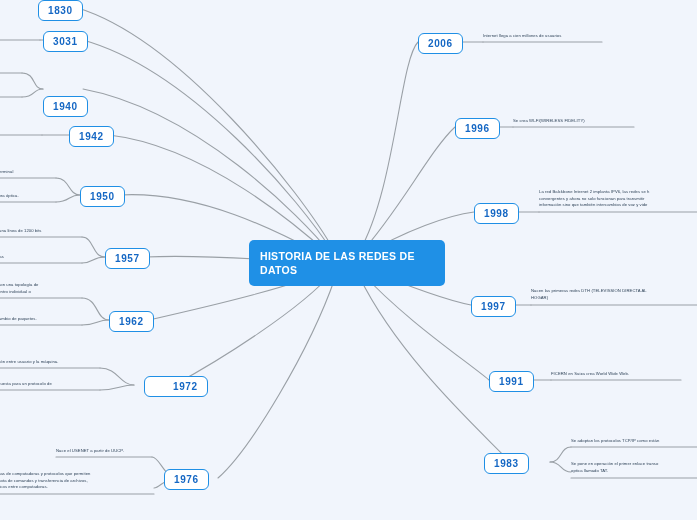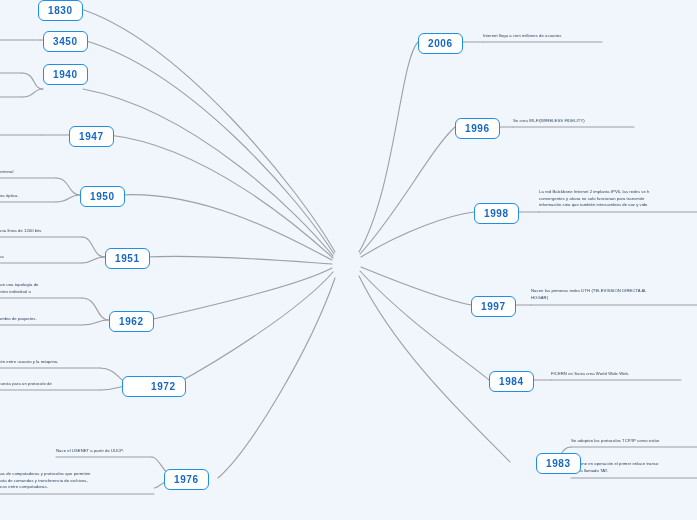--- a/index.html
+++ b/index.html
@@ -154,7 +154,7 @@
 
 
   <div class="year-node" style="left:38px;top:0px;"><span>1830</span></div>
-  <div class="year-node" style="left:43px;top:31px;"><span>3450</span></div>
+  <div class="year-node" style="left:43px;top:31px;"><span>3031</span></div>
   <div class="year-node" style="left:43px;top:64px;"><span>1940</span></div>
   <div class="year-node" style="left:69px;top:126px;"><span>1947</span></div>
   <div class="year-node" style="left:80px;top:186px;"><span>1950</span></div>

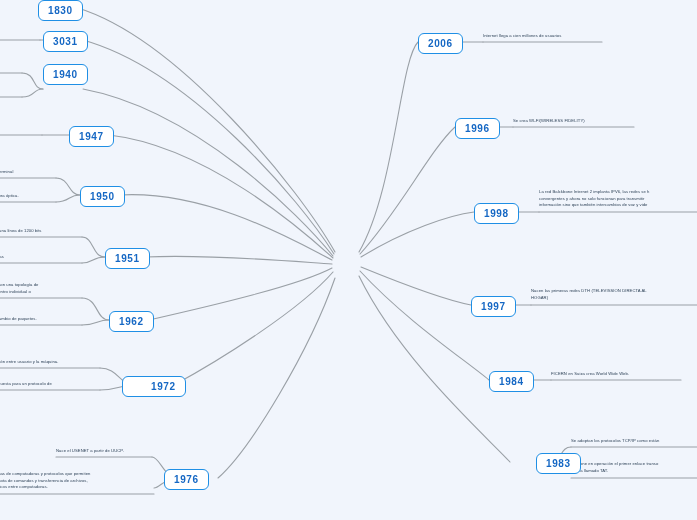--- a/index.html
+++ b/index.html
@@ -155,7 +155,7 @@
 
   <div class="year-node" style="left:38px;top:0px;"><span>1830</span></div>
   <div class="year-node" style="left:43px;top:31px;"><span>3031</span></div>
-  <div class="year-node" style="left:43px;top:64px;"><span>1940</span></div>
+  <div class="year-node" style="left:43px;top:96px;"><span>1940</span></div>
   <div class="year-node" style="left:69px;top:126px;"><span>1947</span></div>
   <div class="year-node" style="left:80px;top:186px;"><span>1950</span></div>
   <div class="year-node" style="left:105px;top:248px;"><span>1951</span></div>

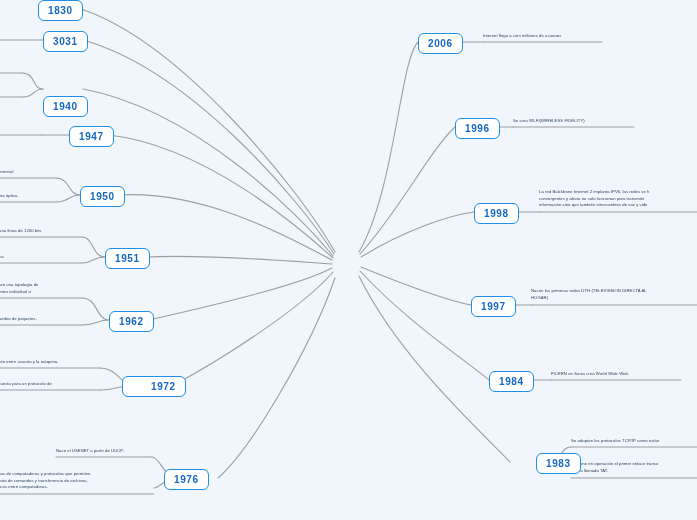--- a/index.html
+++ b/index.html
@@ -156,7 +156,7 @@
   <div class="year-node" style="left:38px;top:0px;"><span>1830</span></div>
   <div class="year-node" style="left:43px;top:31px;"><span>3031</span></div>
   <div class="year-node" style="left:43px;top:96px;"><span>1940</span></div>
-  <div class="year-node" style="left:69px;top:126px;"><span>1947</span></div>
+  <div class="year-node" style="left:69px;top:126px;"><span>1942</span></div>
   <div class="year-node" style="left:80px;top:186px;"><span>1950</span></div>
   <div class="year-node" style="left:105px;top:248px;"><span>1951</span></div>
   <div class="year-node" style="left:109px;top:311px;"><span>1962</span></div>

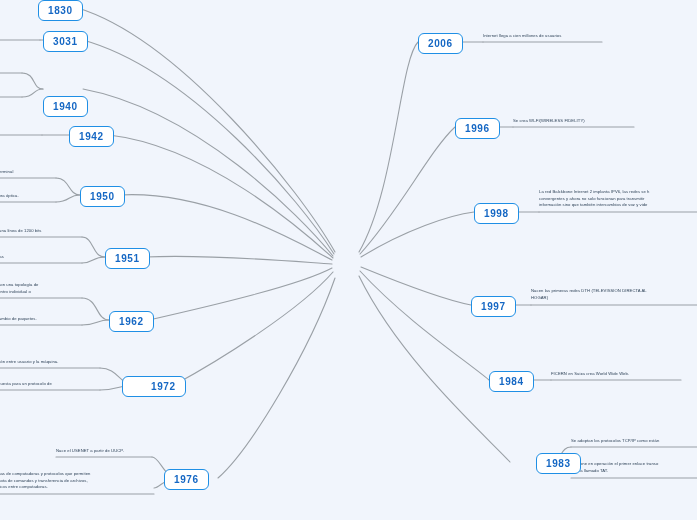--- a/index.html
+++ b/index.html
@@ -158,7 +158,7 @@
   <div class="year-node" style="left:43px;top:96px;"><span>1940</span></div>
   <div class="year-node" style="left:69px;top:126px;"><span>1942</span></div>
   <div class="year-node" style="left:80px;top:186px;"><span>1950</span></div>
-  <div class="year-node" style="left:105px;top:248px;"><span>1951</span></div>
+  <div class="year-node" style="left:105px;top:248px;"><span>1957</span></div>
   <div class="year-node" style="left:109px;top:311px;"><span>1962</span></div>
   <div class="year-node" style="left:122px;top:376px;padding-left:28px;"><span>1972</span></div>
   <div class="year-node" style="left:164px;top:469px;"><span>1976</span></div>

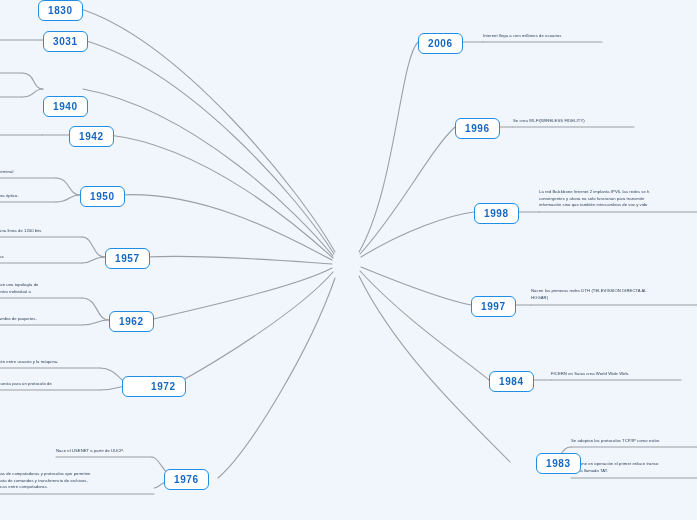--- a/index.html
+++ b/index.html
@@ -152,6 +152,9 @@
     </g>
   </svg>
 
+  <div class="central-node">
+    <span>HISTORIA DE LAS REDES DE DATOS</span>
+  </div>
 
   <div class="year-node" style="left:38px;top:0px;"><span>1830</span></div>
   <div class="year-node" style="left:43px;top:31px;"><span>3031</span></div>

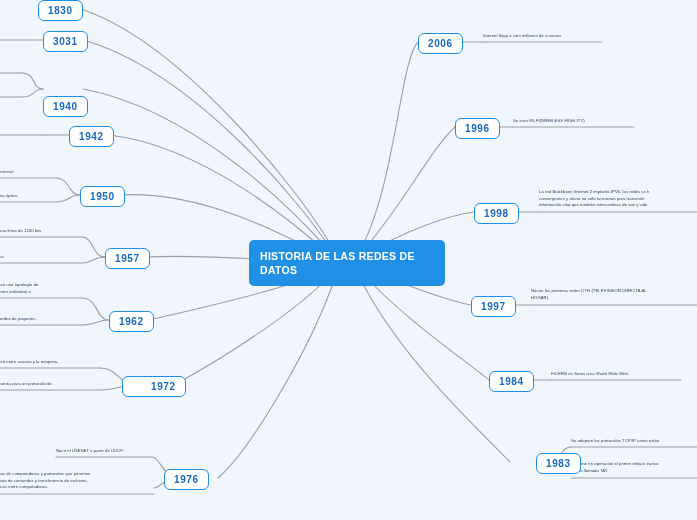--- a/index.html
+++ b/index.html
@@ -163,7 +163,7 @@
   <div class="year-node" style="left:80px;top:186px;"><span>1950</span></div>
   <div class="year-node" style="left:105px;top:248px;"><span>1957</span></div>
   <div class="year-node" style="left:109px;top:311px;"><span>1962</span></div>
-  <div class="year-node" style="left:122px;top:376px;padding-left:28px;"><span>1972</span></div>
+  <div class="year-node" style="left:144px;top:376px;padding-left:28px;"><span>1972</span></div>
   <div class="year-node" style="left:164px;top:469px;"><span>1976</span></div>
 
   <div class="year-node" style="left:418px;top:33px;"><span>2006</span></div>

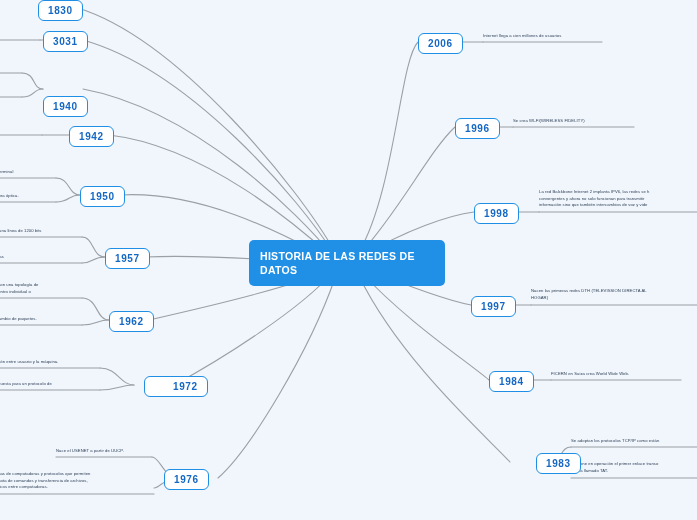--- a/index.html
+++ b/index.html
@@ -170,7 +170,7 @@
   <div class="year-node" style="left:455px;top:118px;"><span>1996</span></div>
   <div class="year-node" style="left:474px;top:203px;"><span>1998</span></div>
   <div class="year-node" style="left:471px;top:296px;"><span>1997</span></div>
-  <div class="year-node" style="left:489px;top:371px;"><span>1984</span></div>
+  <div class="year-node" style="left:489px;top:371px;"><span>1991</span></div>
   <div class="year-node" style="left:536px;top:453px;"><span>1983</span></div>
 
   <div class="leaf left" style="left:-14px;top:31px;width:54px;">erville</div>

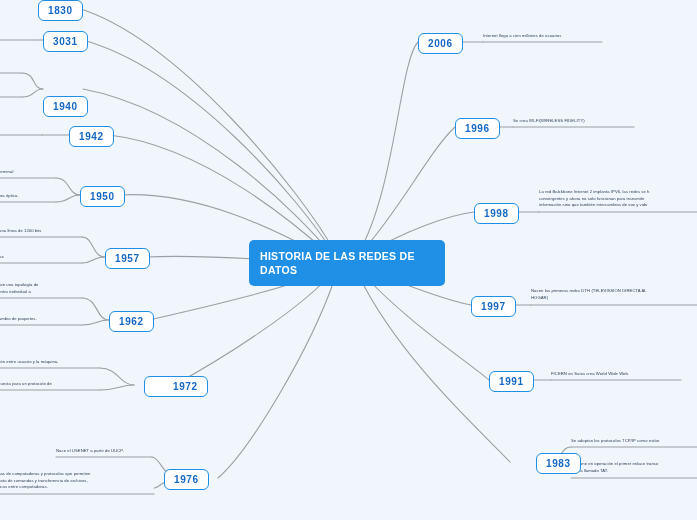--- a/index.html
+++ b/index.html
@@ -171,7 +171,7 @@
   <div class="year-node" style="left:474px;top:203px;"><span>1998</span></div>
   <div class="year-node" style="left:471px;top:296px;"><span>1997</span></div>
   <div class="year-node" style="left:489px;top:371px;"><span>1991</span></div>
-  <div class="year-node" style="left:536px;top:453px;"><span>1983</span></div>
+  <div class="year-node" style="left:484px;top:453px;"><span>1983</span></div>
 
   <div class="leaf left" style="left:-14px;top:31px;width:54px;">erville</div>
   <div class="leaf left" style="left:-16px;top:64px;width:50px;">gía</div>

